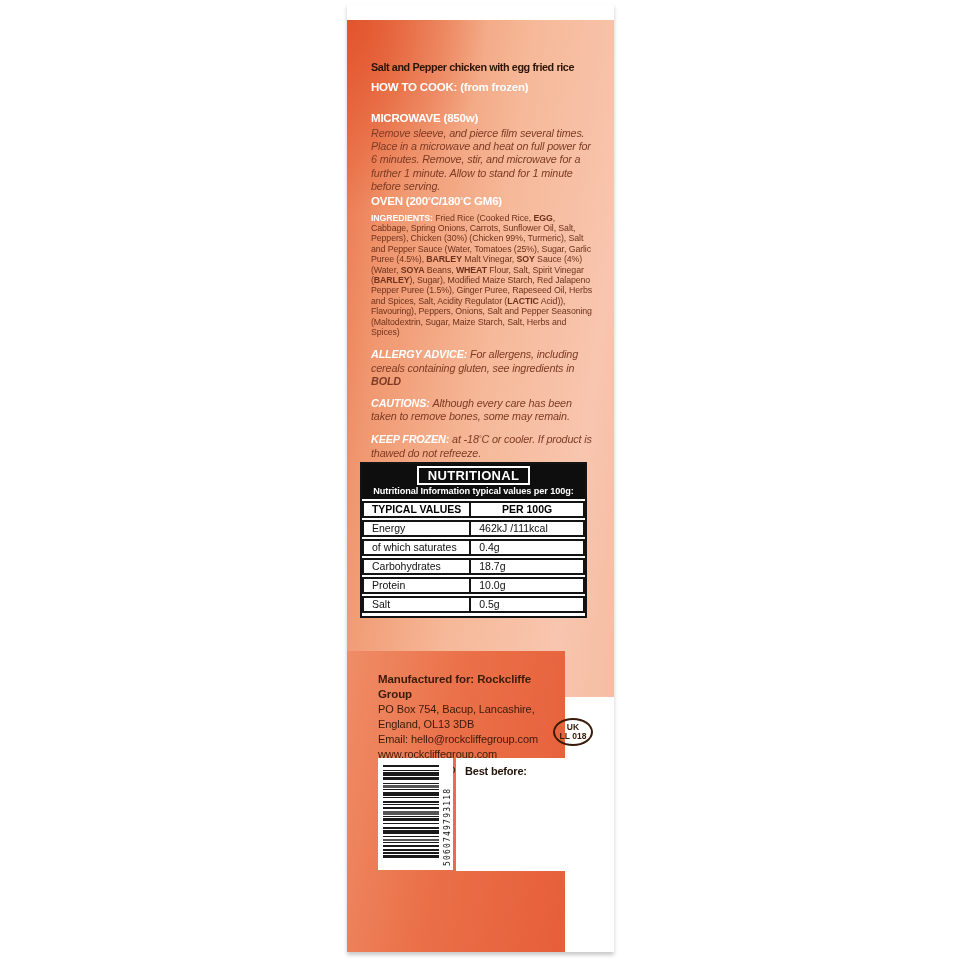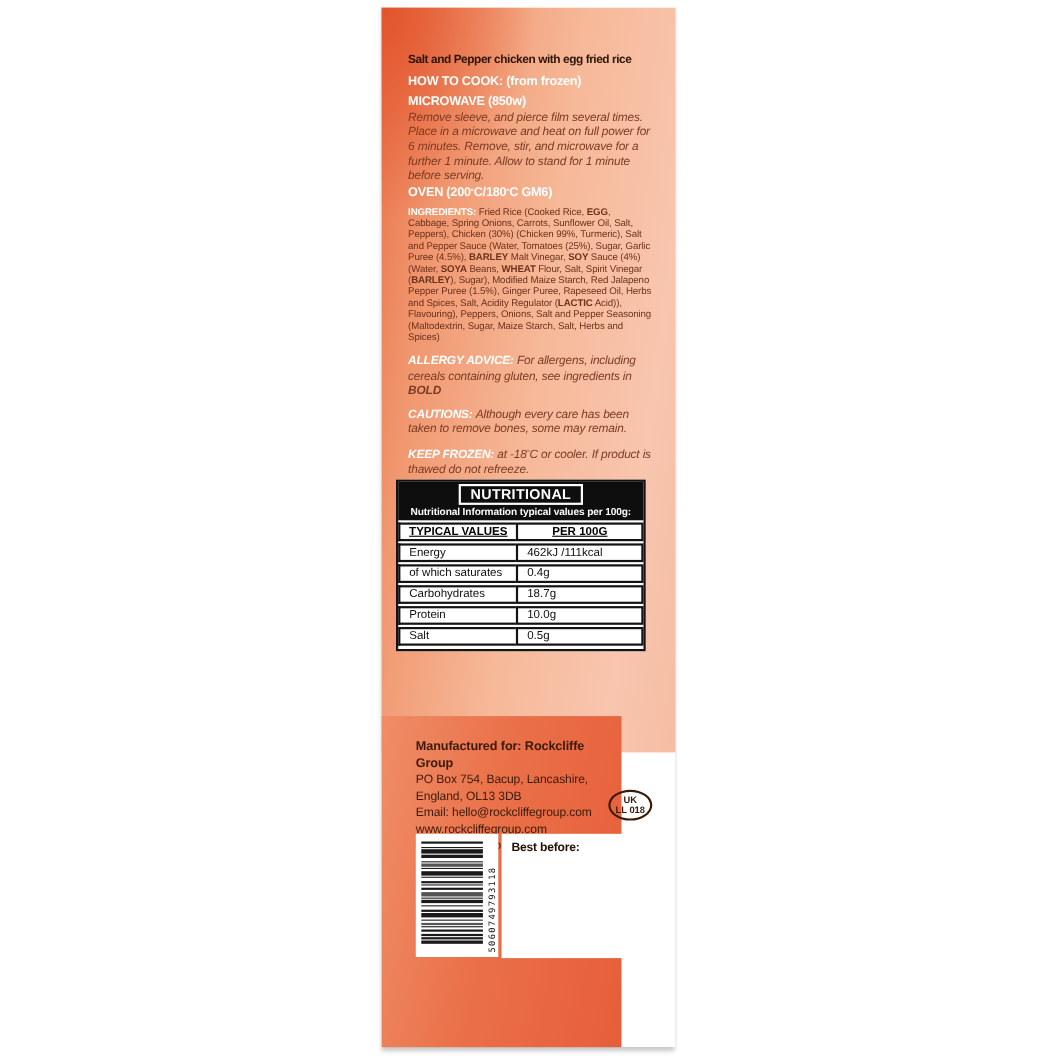--- a/index.html
+++ b/index.html
@@ -6,7 +6,7 @@
   body{width:960px;height:960px;background:#ffffff;font-family:"Liberation Sans",sans-serif;position:relative;overflow:hidden;}
   .page{position:absolute;inset:0;background:#fff;}
   .panel{position:absolute;left:347px;top:4px;width:267px;height:948px;box-shadow:0 3px 4px rgba(0,0,0,.22);}
-  .top-section{position:absolute;left:0;top:3px;width:267px;height:677px;
+  .top-section{position:absolute;left:0;top:16px;width:267px;height:677px;
     background:
       radial-gradient(55% 30% at 0% 0%, #e2552d 0%, rgba(226,85,45,0) 95%),
       linear-gradient(98deg, #ea7148 0%, #f0976f 20%, #f6b999 52%, #f8c5ae 82%, #f5bda3 100%);

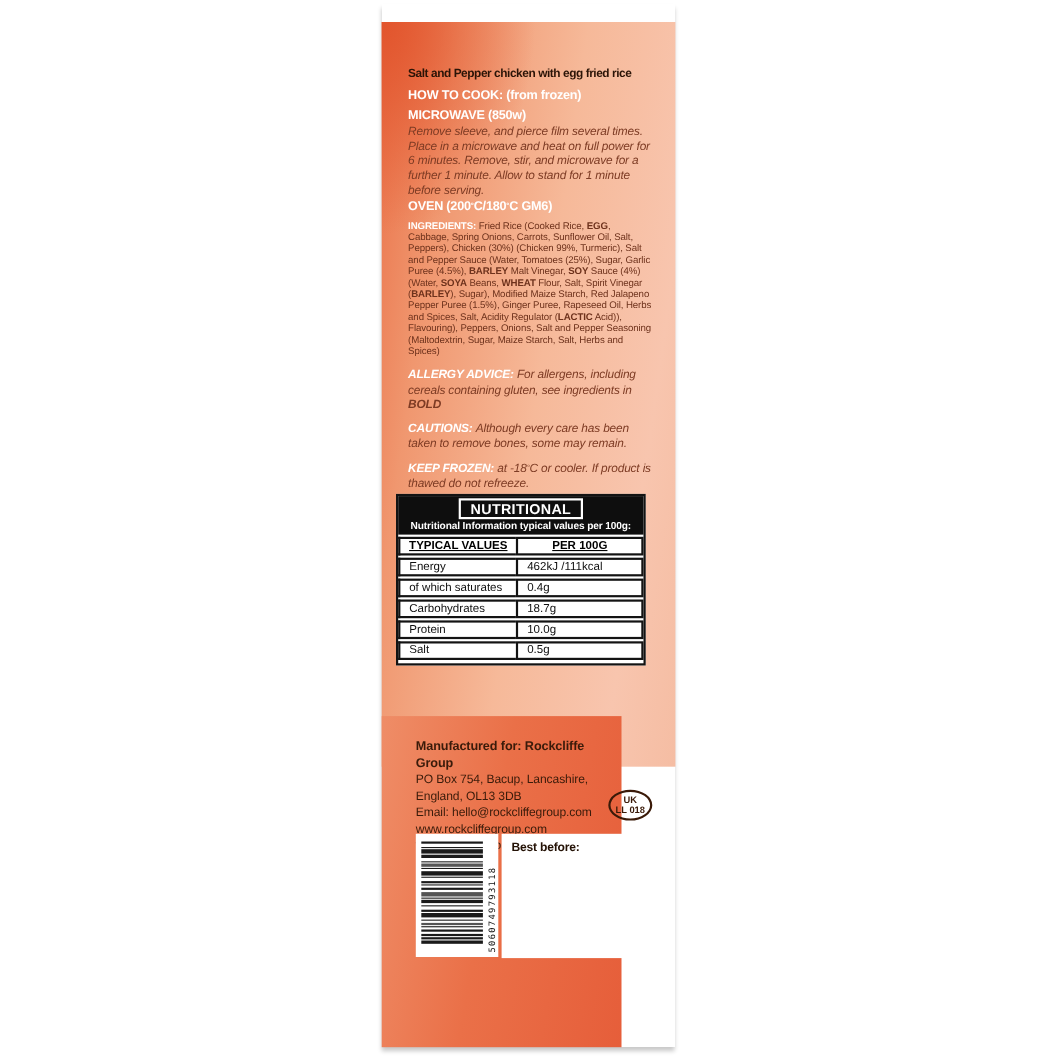--- a/index.html
+++ b/index.html
@@ -15,7 +15,7 @@
     background:linear-gradient(100deg, #ef8d67 0%, #ea7048 45%, #e65e3a 100%);}
   .title{margin:41px 0 0 0;font-size:10.8px;font-weight:bold;letter-spacing:-0.4px;color:#2b1407;white-space:nowrap;}
   .hwhite{margin-top:7.5px;font-size:11.5px;font-weight:bold;color:#ffffff;letter-spacing:-0.2px;line-height:13px;}
-  .hwhite.tight{margin-top:5px;}
+  .hwhite.tight{margin-top:18px;}
   .hwhite.zero{margin-top:0.5px;}
   .body-p{margin:2.5px 0 0 0;font-size:10.8px;line-height:13.2px;color:#7d3b24;letter-spacing:-0.15px;font-style:italic;}
   .body-p.gap{margin-top:11px;}

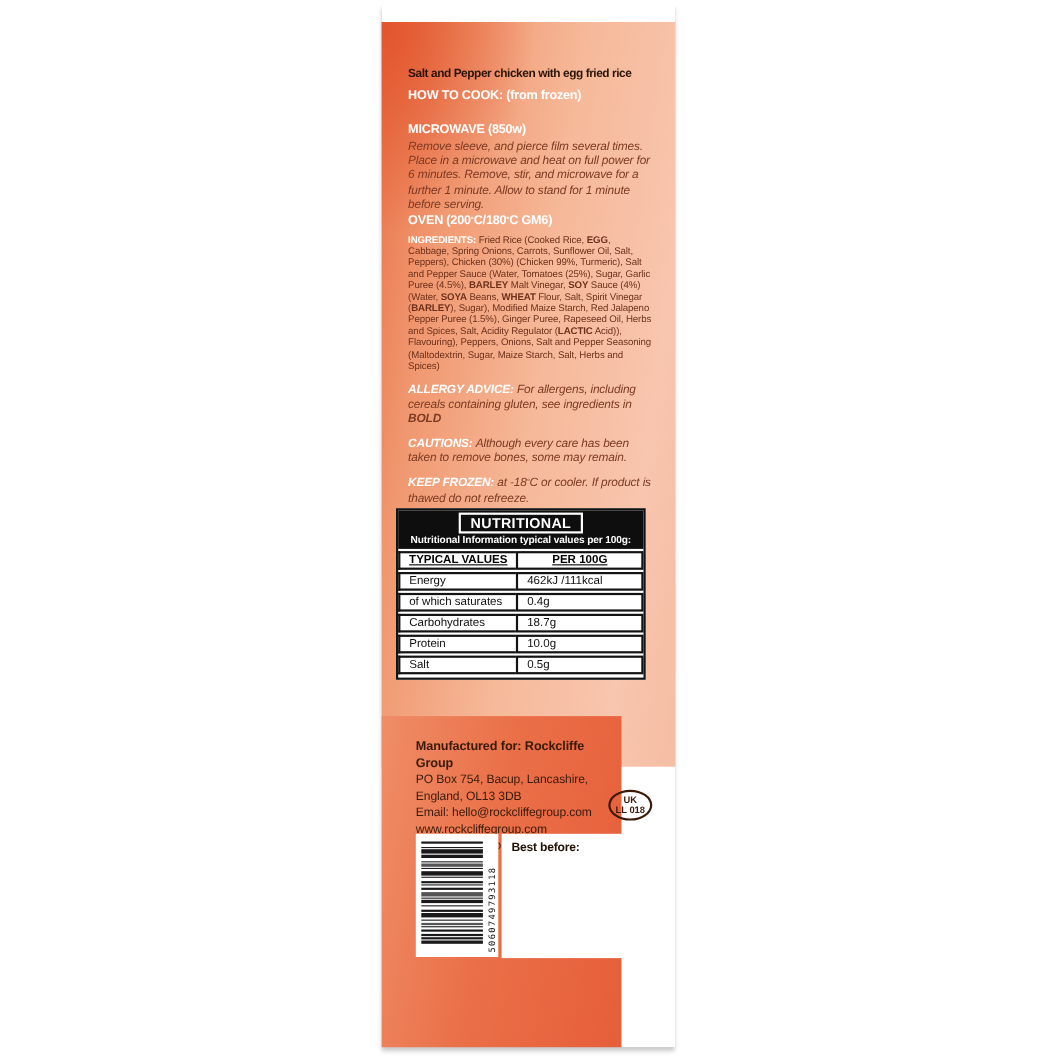--- a/index.html
+++ b/index.html
@@ -31,7 +31,7 @@
   .nsub{font-size:9.2px;font-weight:bold;letter-spacing:-0.1px;margin-top:1px;white-space:nowrap;}
   .ngrid{width:100%;border-collapse:separate;border-spacing:0 2px;table-layout:fixed;}
   .ngrid th,.ngrid td{border:2px solid #131313;height:13px;font-size:10.5px;line-height:13px;overflow:hidden;white-space:nowrap;}
-  .ngrid th{font-weight:bold;text-align:center;padding:0;text-decoration:underline;}
+  .ngrid th{font-weight:bold;text-align:center;padding:0;}
   .ngrid td{text-align:left;padding:0 0 0 8px;color:#101010;}
   .ngrid .c1{width:48.5%;border-right:none;}
   .ngrid .c2{width:51.5%;}

